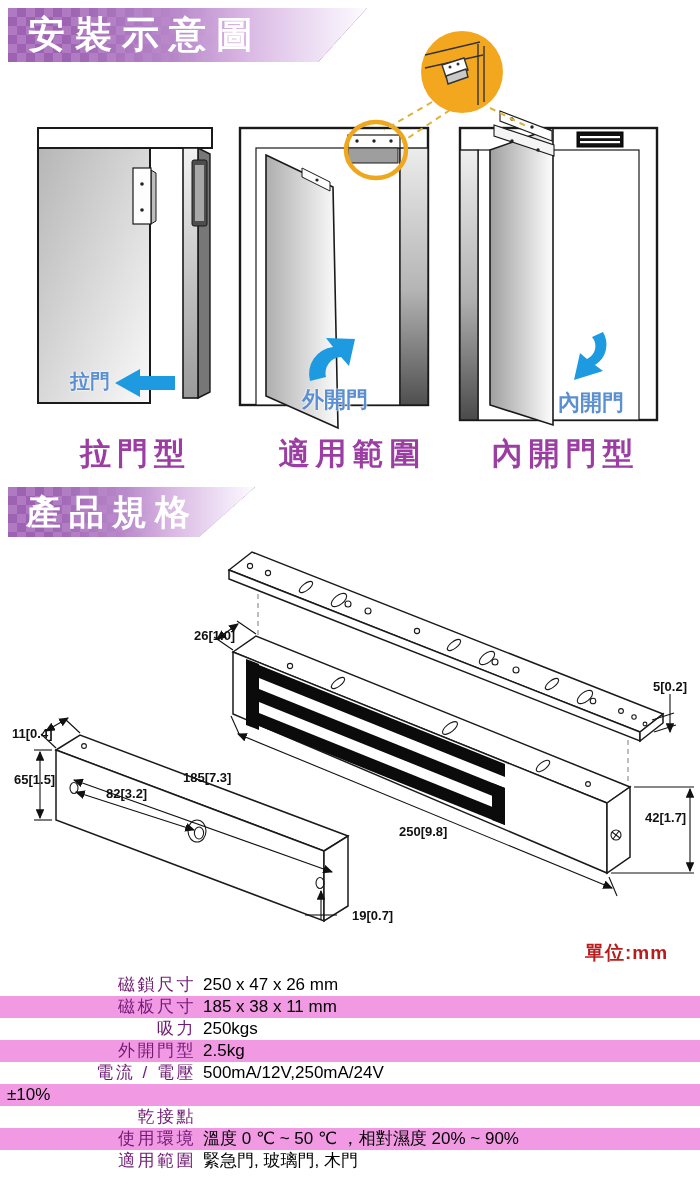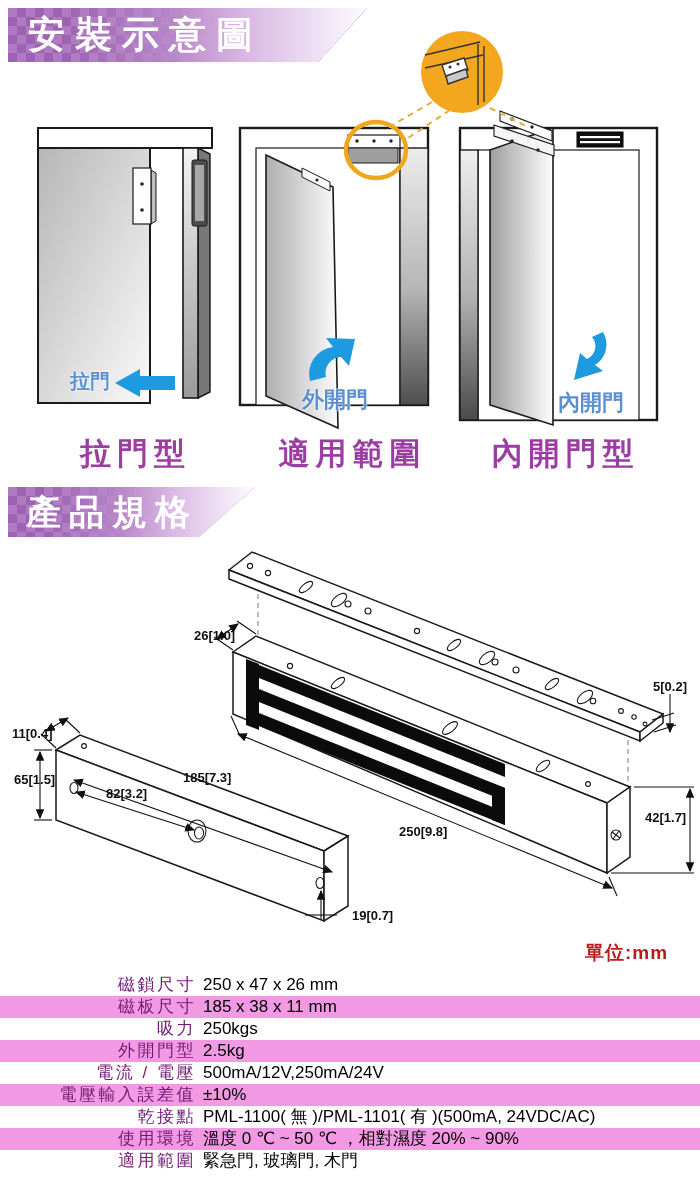--- a/index.html
+++ b/index.html
@@ -292,7 +292,6 @@
       <div class="svalue">500mA/12V,250mA/24V</div>
     </div>
     <div class="srow pink">
-      <div class="slabel">電壓輸入誤差值</div>
       <div class="svalue">±10%</div>
     </div>
     <div class="srow">

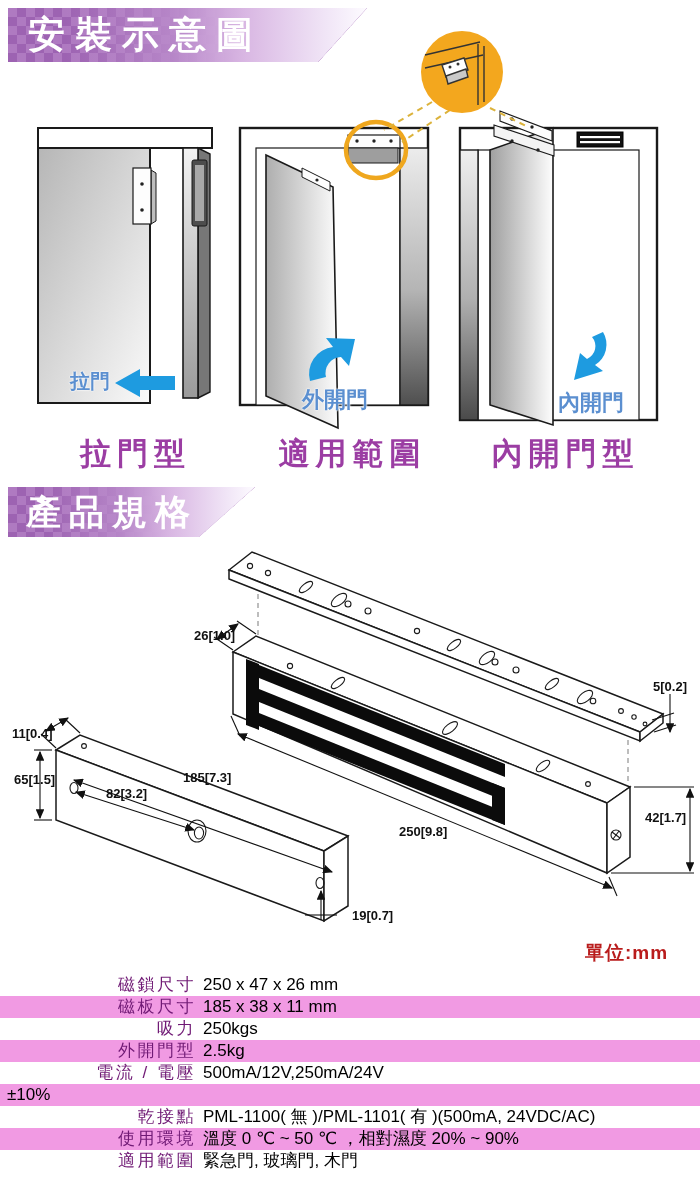--- a/index.html
+++ b/index.html
@@ -296,7 +296,6 @@
     </div>
     <div class="srow">
       <div class="slabel">乾接點</div>
-      <div class="svalue">PML-1100( 無 )/PML-1101( 有 )(500mA, 24VDC/AC)</div>
     </div>
     <div class="srow pink">
       <div class="slabel">使用環境</div>

